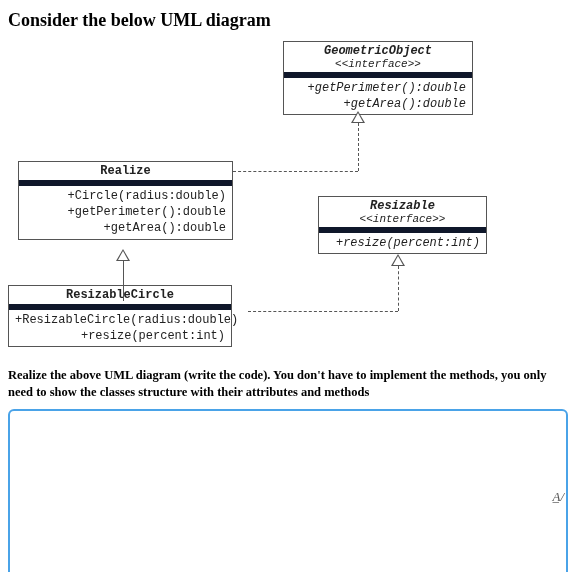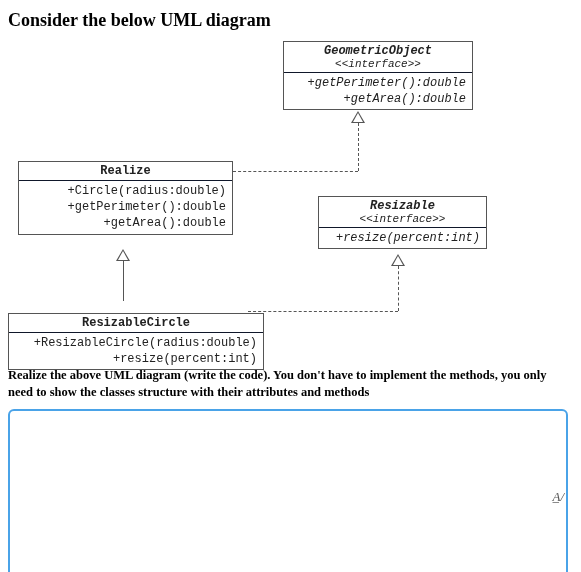--- a/index.html
+++ b/index.html
@@ -34,7 +34,7 @@
     text-align: center;
     font-weight: bold;
     padding: 2px 4px;
-    border-bottom: 1px solid #0f172a;
+    border-bottom: 6px solid #0f172a;
     font-style: normal;
   }
   .uml-title .stereo {

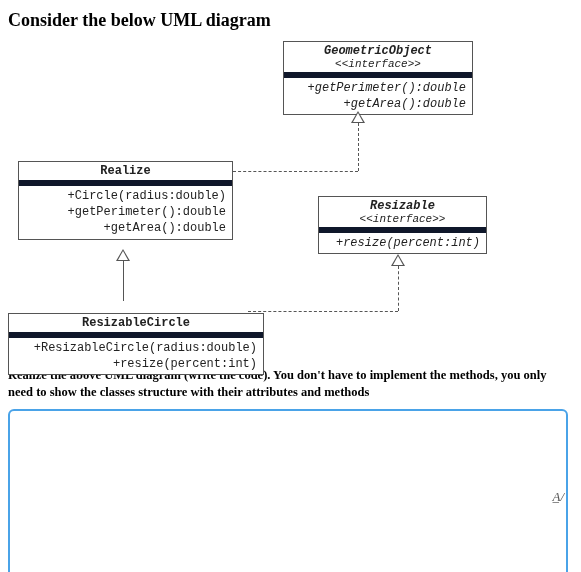--- a/index.html
+++ b/index.html
@@ -144,7 +144,7 @@
     </div>
   </div>
 
-  <div class="uml-box" style="left:0px; top:272px; width:256px;">
+  <div class="uml-box" style="left:0px; top:244px; width:224px;">
     <div class="uml-title">
       <span>ResizableCircle</span>
     </div>

